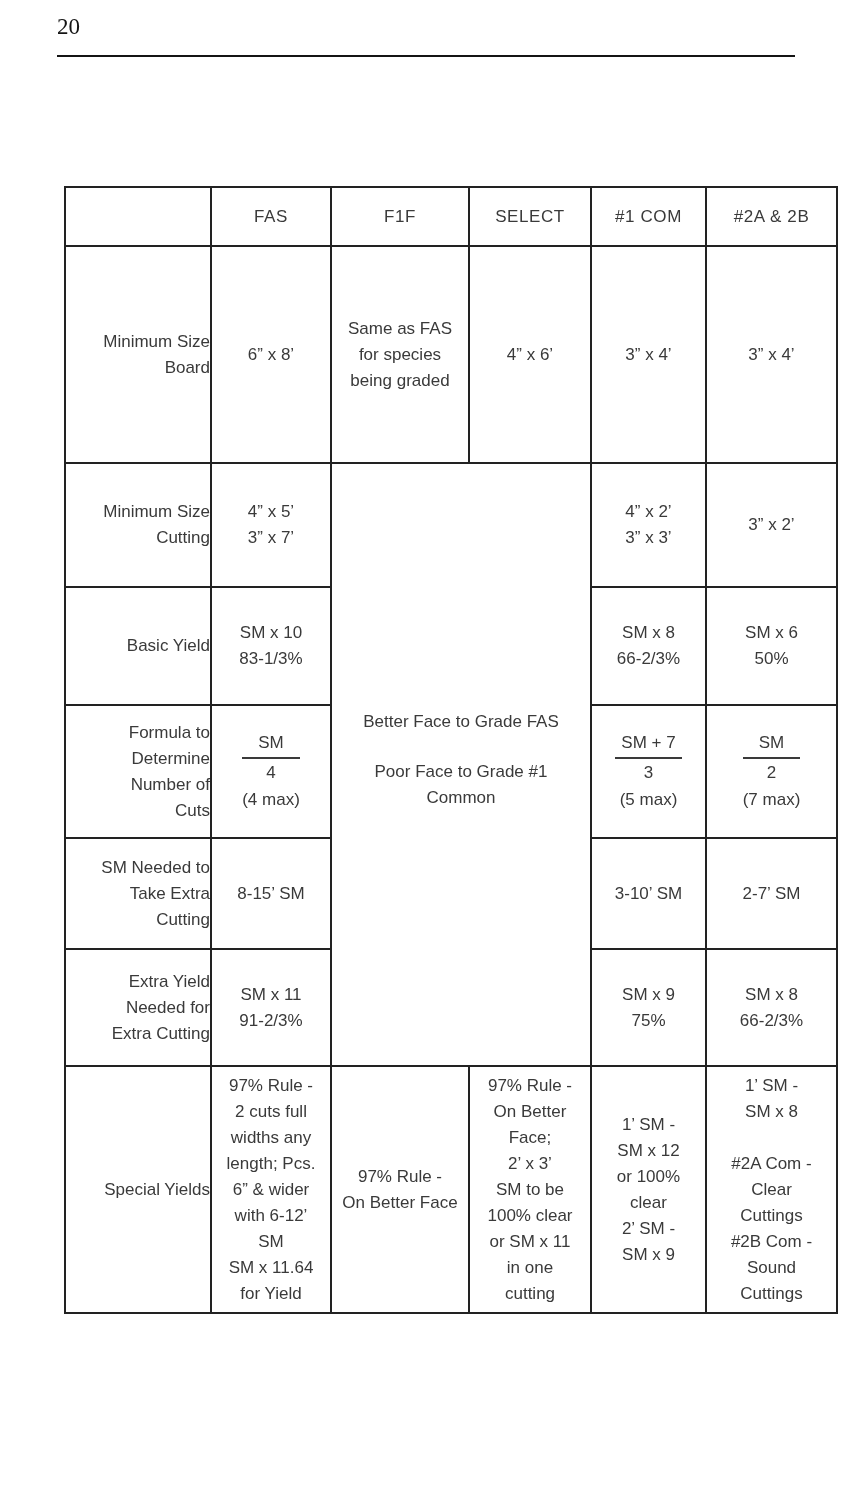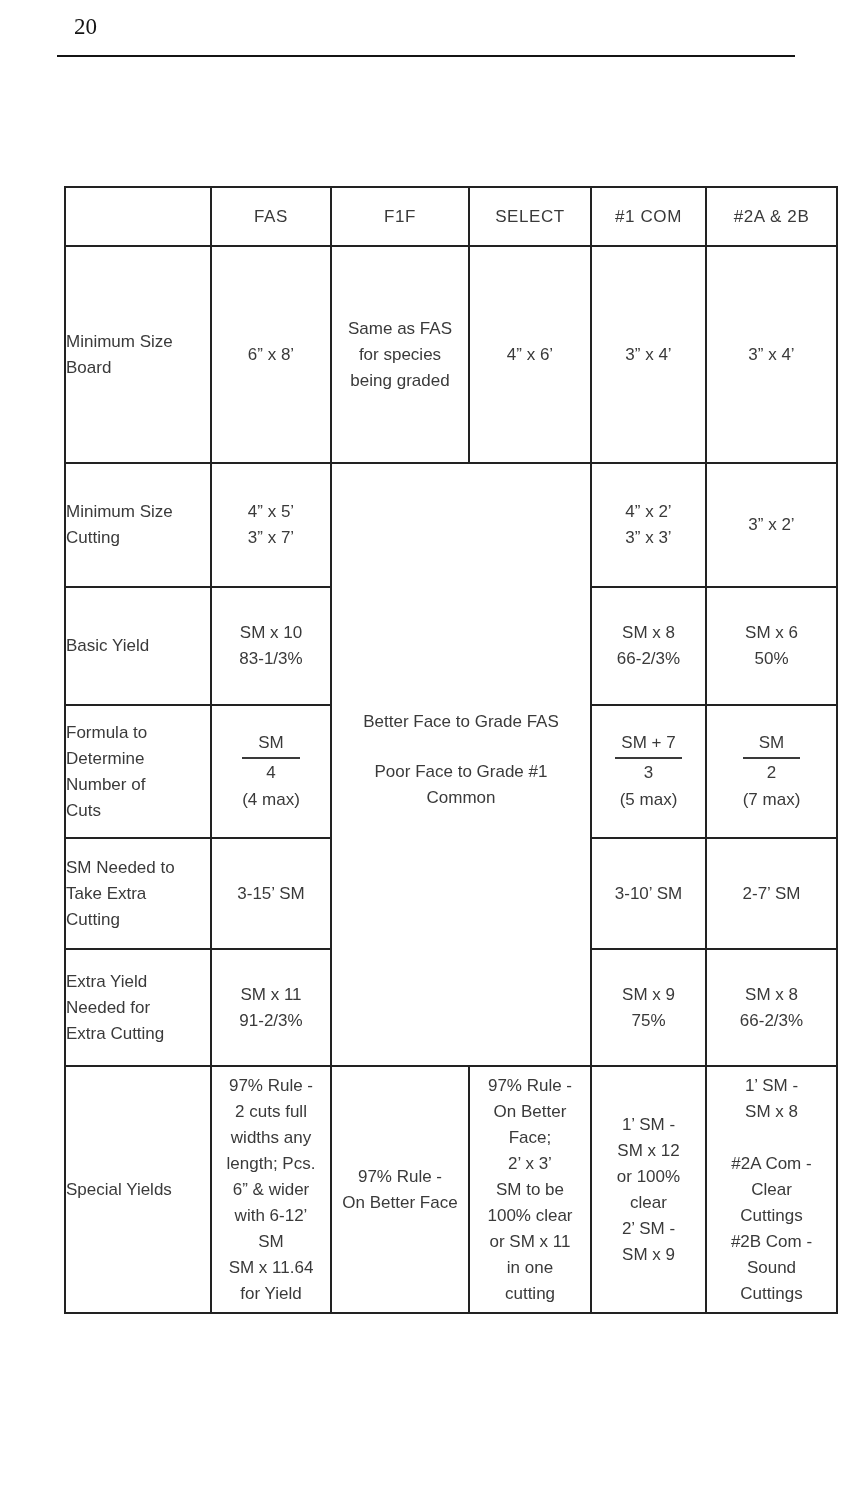--- a/index.html
+++ b/index.html
@@ -19,7 +19,6 @@
     font-family: "Liberation Serif", serif;
     font-size: 23px;
     color: #141414;
-    margin-left: 17px;
   }
   .header-rule {
     position: absolute;

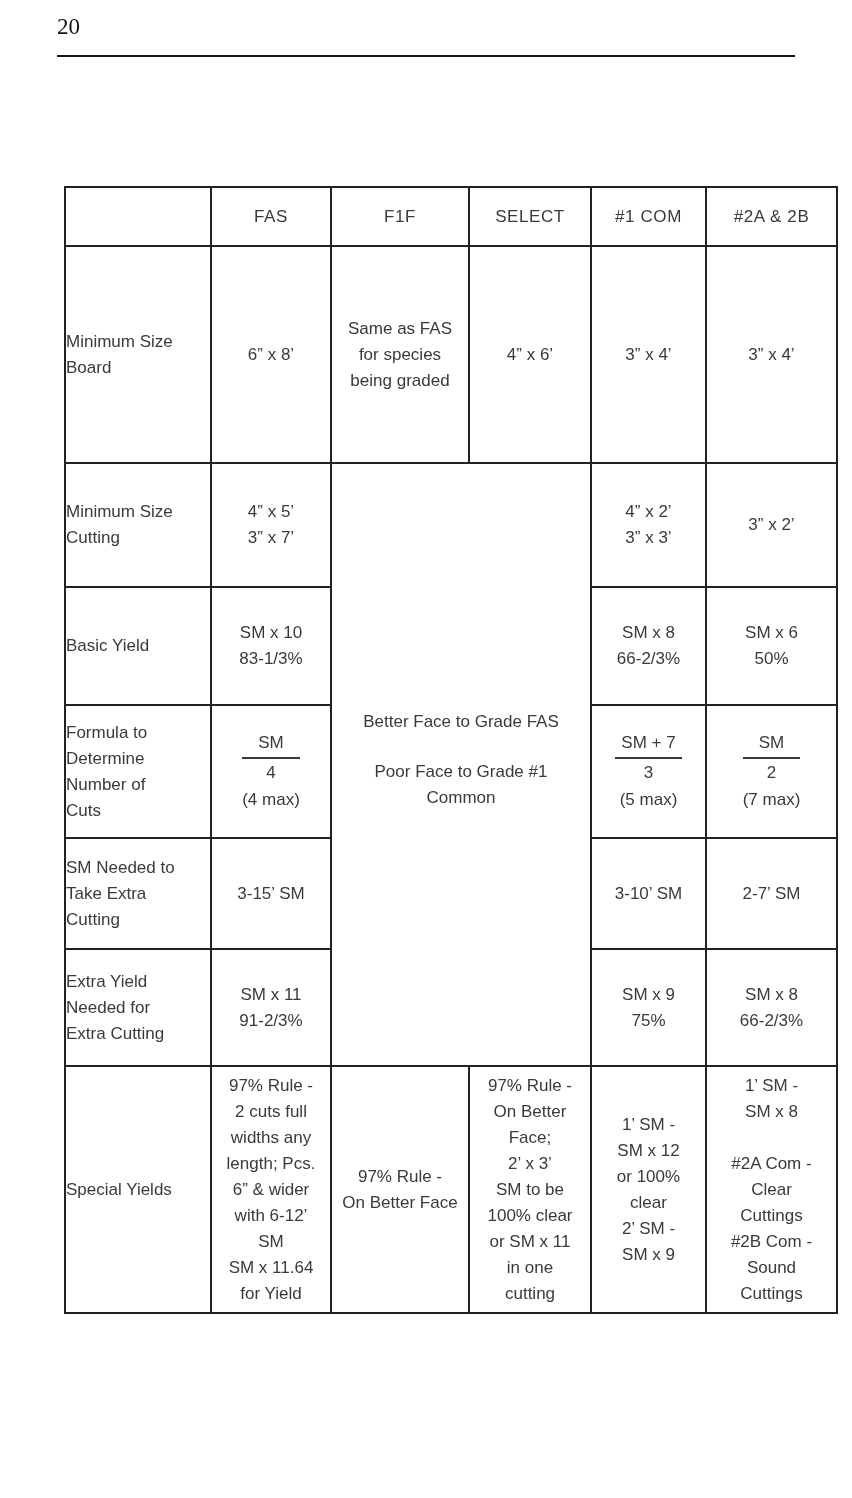--- a/index.html
+++ b/index.html
@@ -53,7 +53,7 @@
     color: #262626;
   }
   .rowlabel {
-    text-align: left;
+    text-align: right;
     padding: 6px 6px 6px 12px;
   }
   .cell {

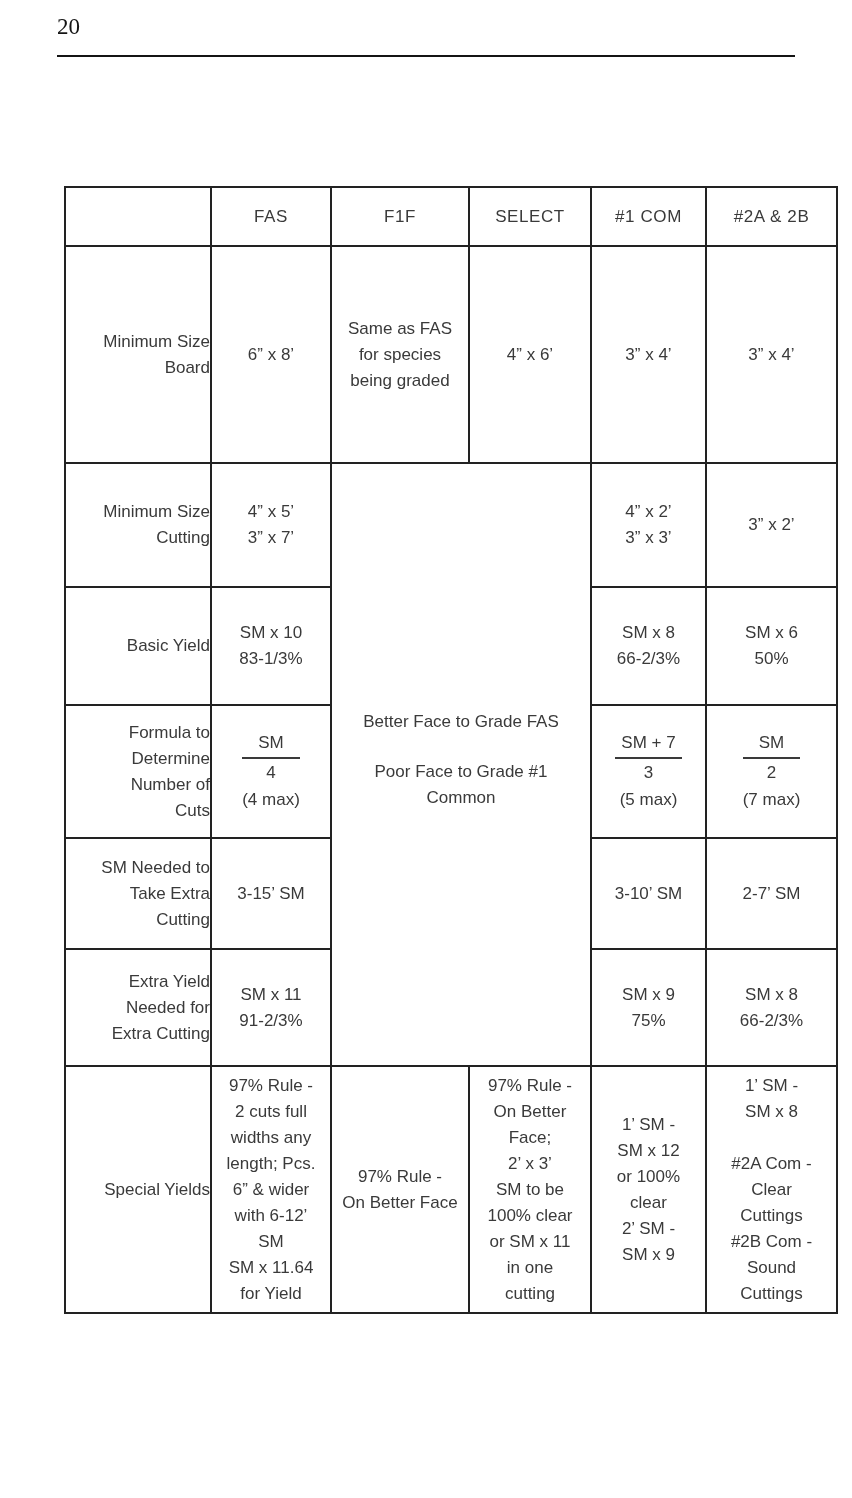--- a/index.html
+++ b/index.html
@@ -151,7 +151,7 @@
         <td class="rowlabel" data-bind="table.rows.sm_needed.label">SM Needed to
 Take Extra
 Cutting</td>
-        <td class="cell" data-bind="table.rows.sm_needed.fas">3-15’ SM</td>
+        <td class="cell" data-bind="table.rows.sm_needed.fas">8-15’ SM</td>
         <td class="cell" data-bind="table.rows.sm_needed.com1">3-10’ SM</td>
         <td class="cell" data-bind="table.rows.sm_needed.com2">2-7’ SM</td>
       </tr>

